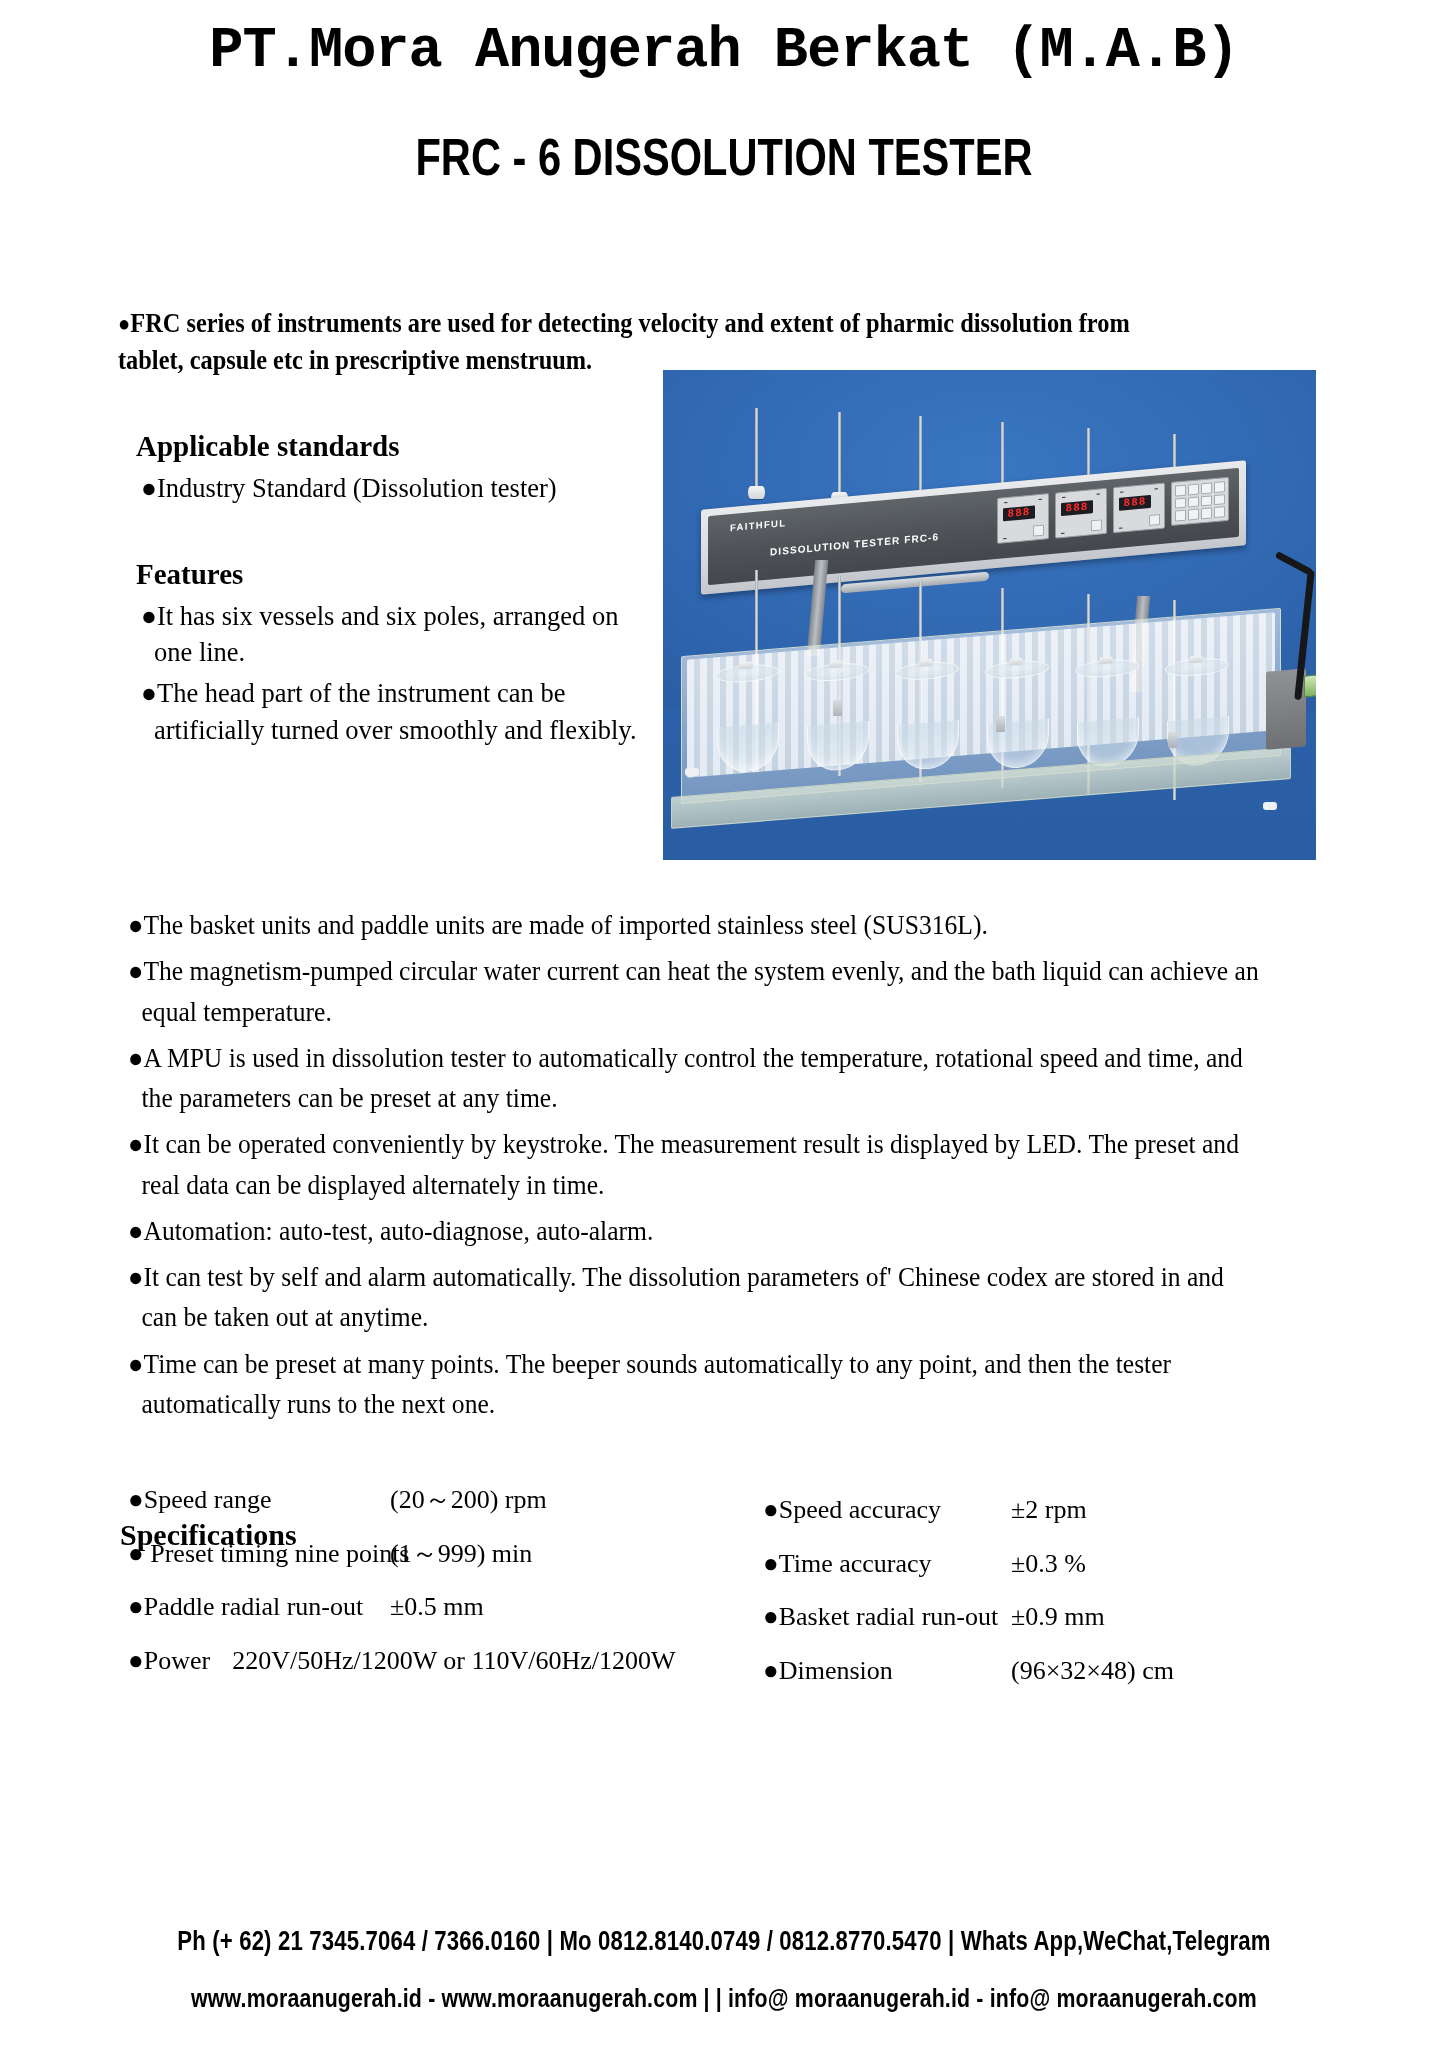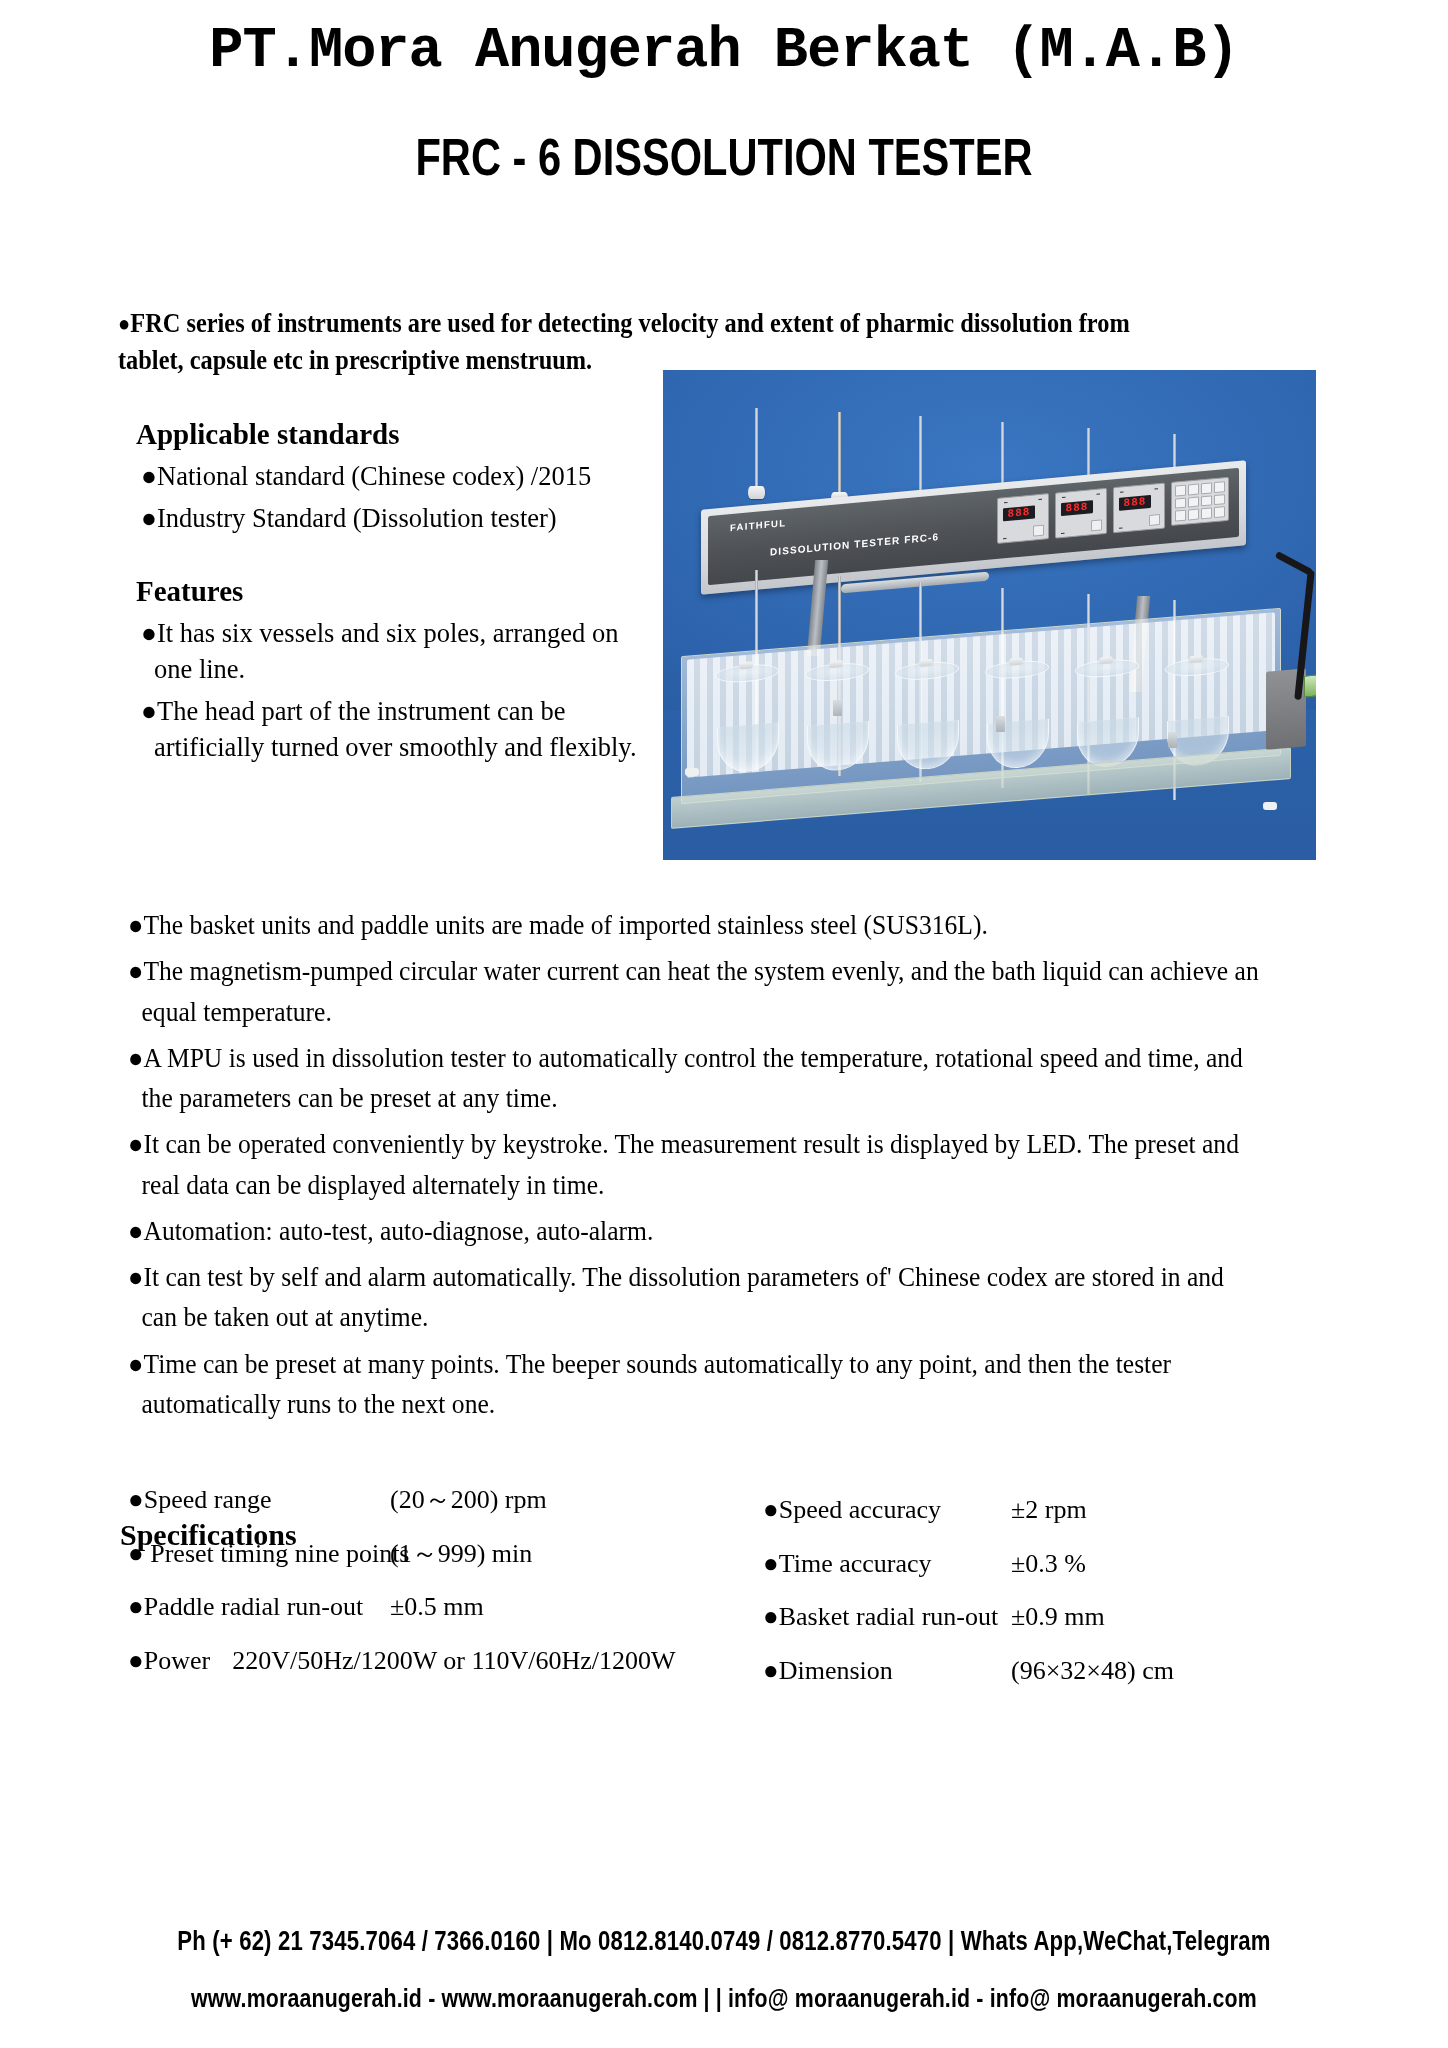--- a/index.html
+++ b/index.html
@@ -235,7 +235,7 @@
     position:absolute;left:128px;top:412px;width:520px;
   }
   .sec-head{
-    font-weight:bold;font-size:29px;margin:4px 0 6px 0;line-height:1.25;
+    font-weight:bold;font-size:29px;margin:16px 0 6px 0;line-height:1.25;
   }
   .sec-head.std{padding-left:8px;}
   .bl{

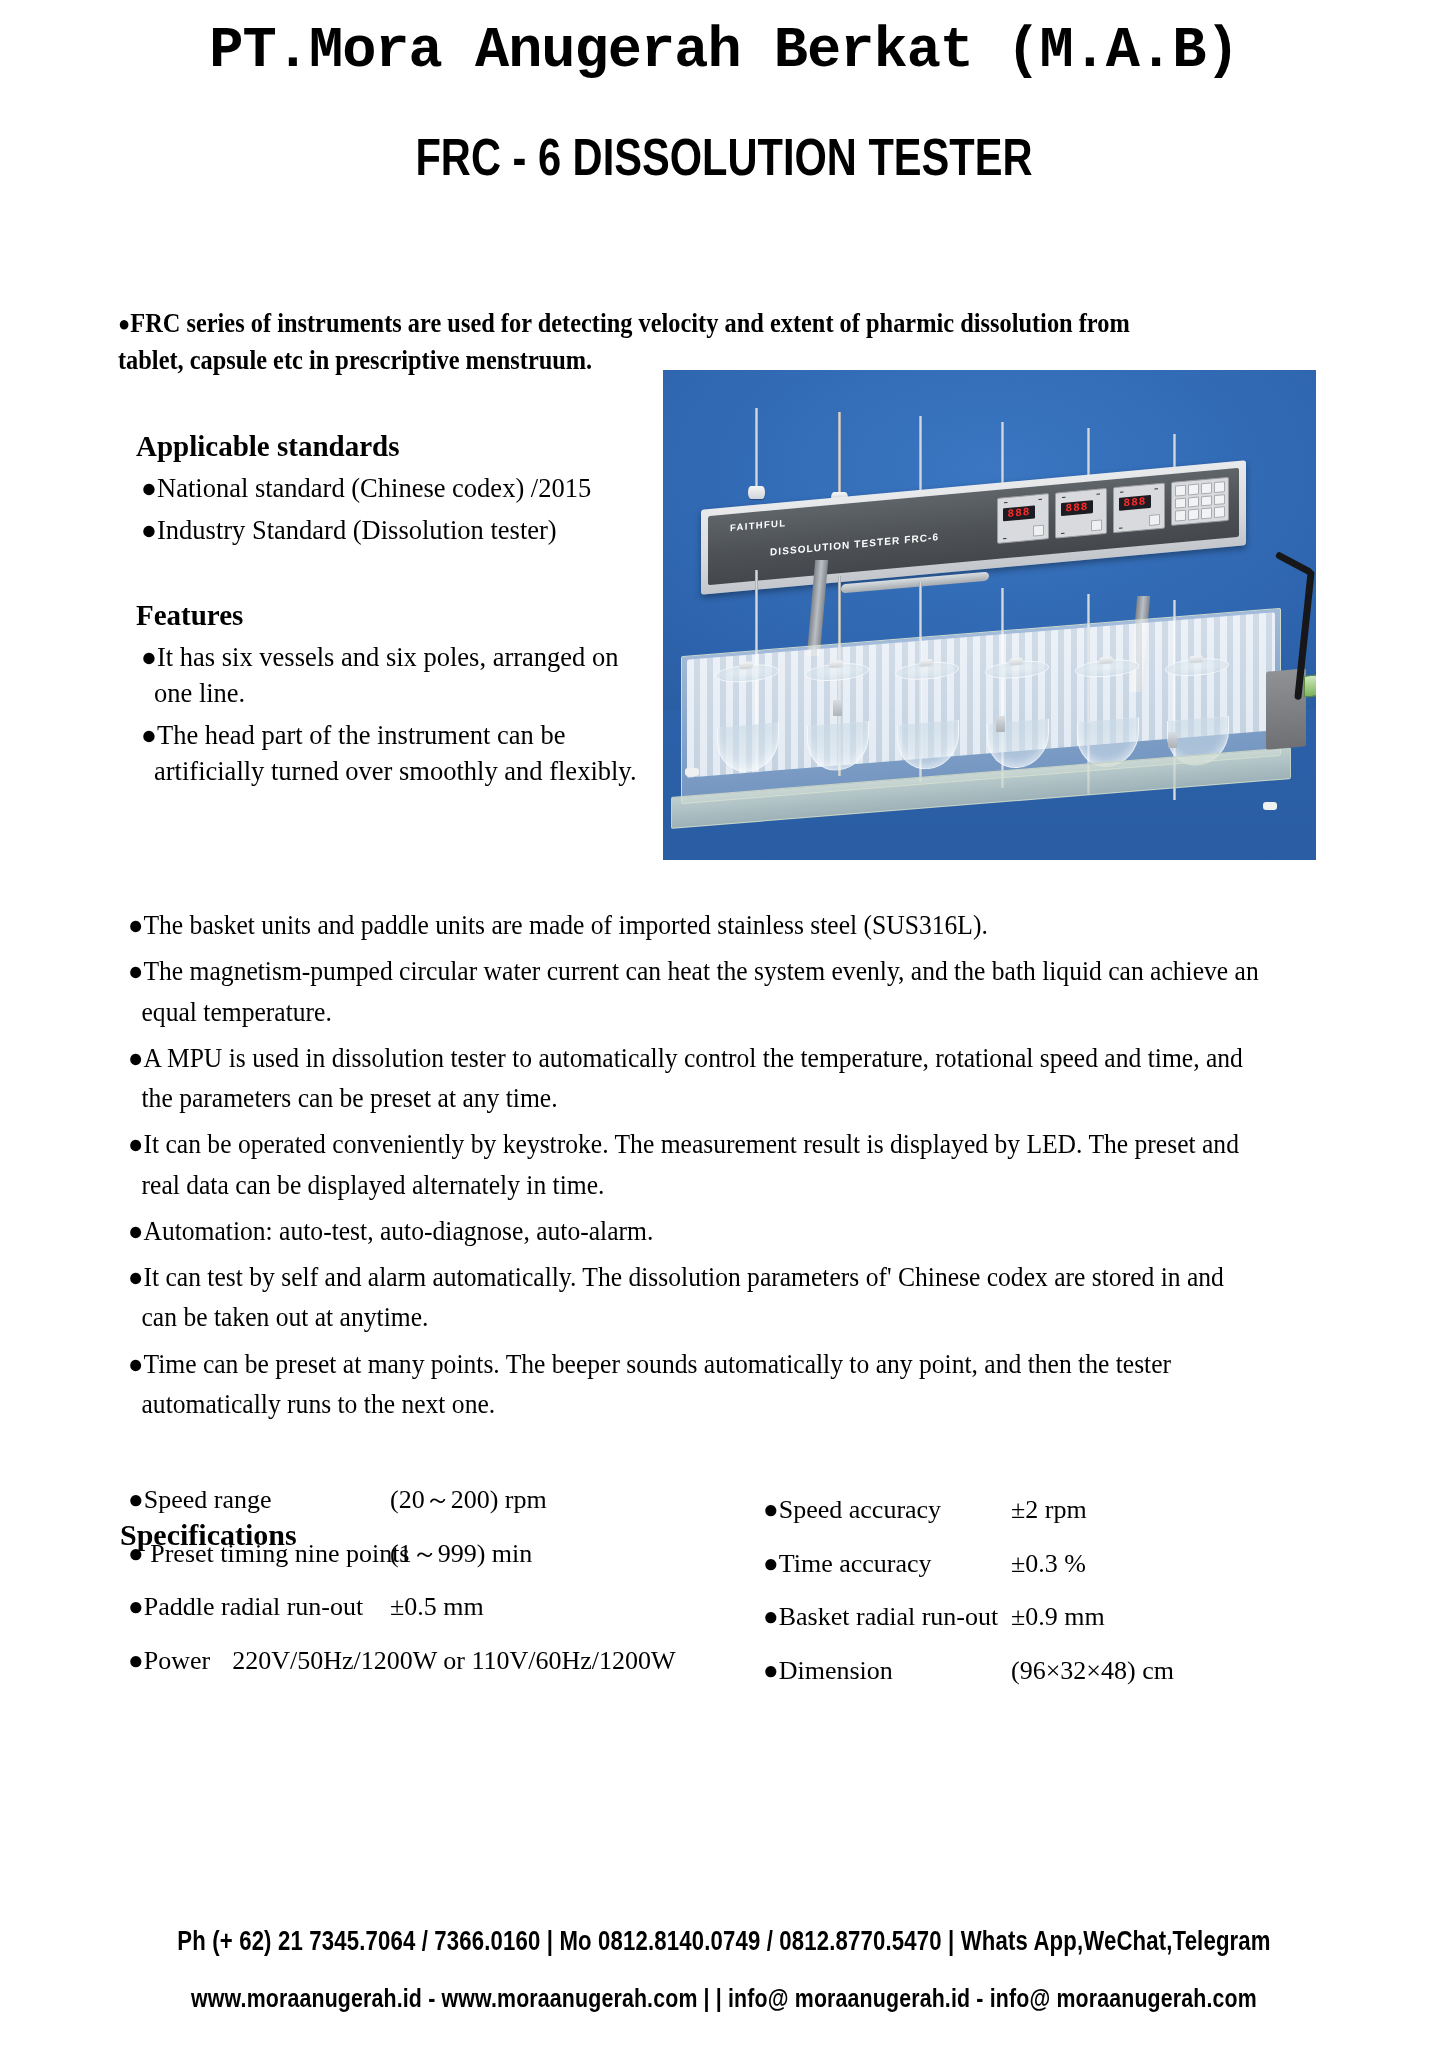--- a/index.html
+++ b/index.html
@@ -418,7 +418,6 @@
 
   <div class="col-left">
     <div class="sec-head std">Applicable standards</div>
-    <p class="bl"><span>●</span><span>National standard (Chinese codex) /2015</span></p>
     <p class="bl"><span>●</span><span>Industry Standard (Dissolution tester)</span></p>
 
     <div class="gap"></div>

